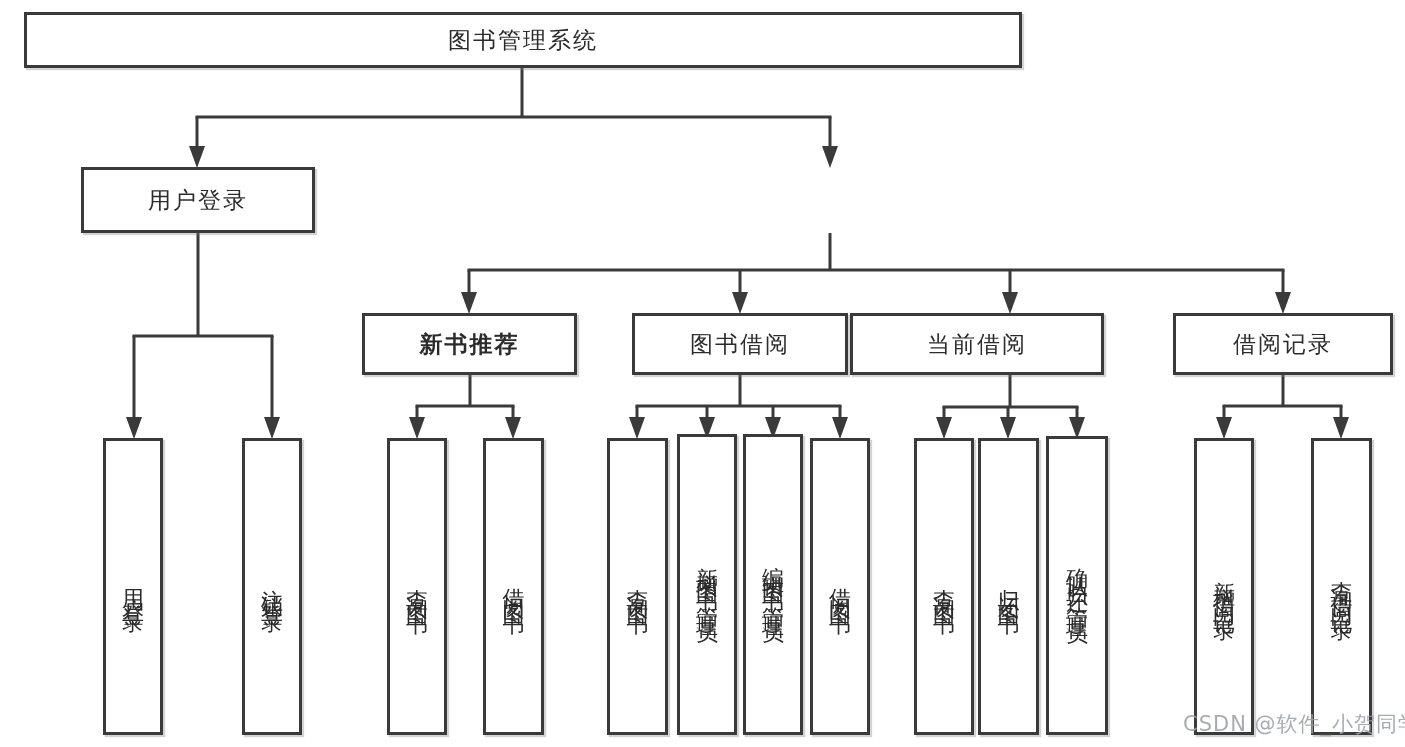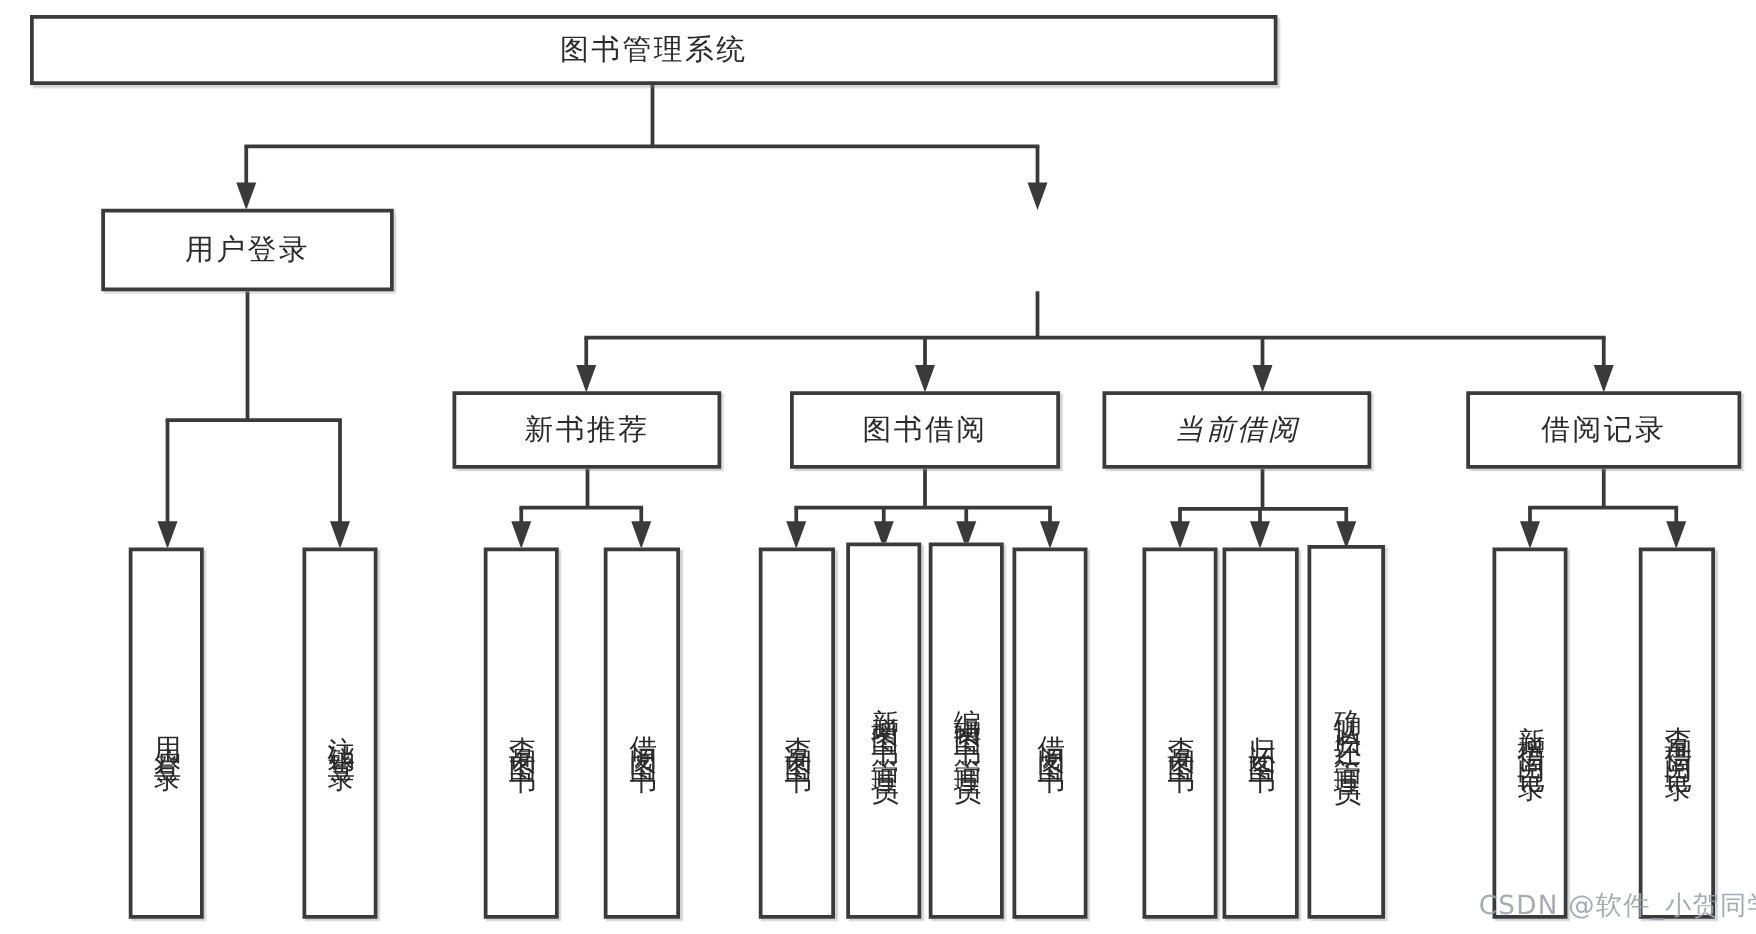--- a/index.html
+++ b/index.html
@@ -152,7 +152,7 @@
 
   <div class="node h" style="left:81px; top:167px; width:234px; height:66px;">用户登录</div>
 
-  <div class="node h" style="left:362px; top:313px; width:215px; height:62px;">新书推荐</div>
+  <div class="node h" style="left:362px; top:313px; width:215px; height:62px;font-weight:bold;">新书推荐</div>
   <div class="node h" style="left:632px; top:313px; width:216px; height:62px;">图书借阅</div>
   <div class="node h" style="left:882px; top:313px; width:215px; height:62px;font-style:italic;">当前借阅</div>
   <div class="node h" style="left:1173px; top:313px; width:220px; height:62px;">借阅记录</div>

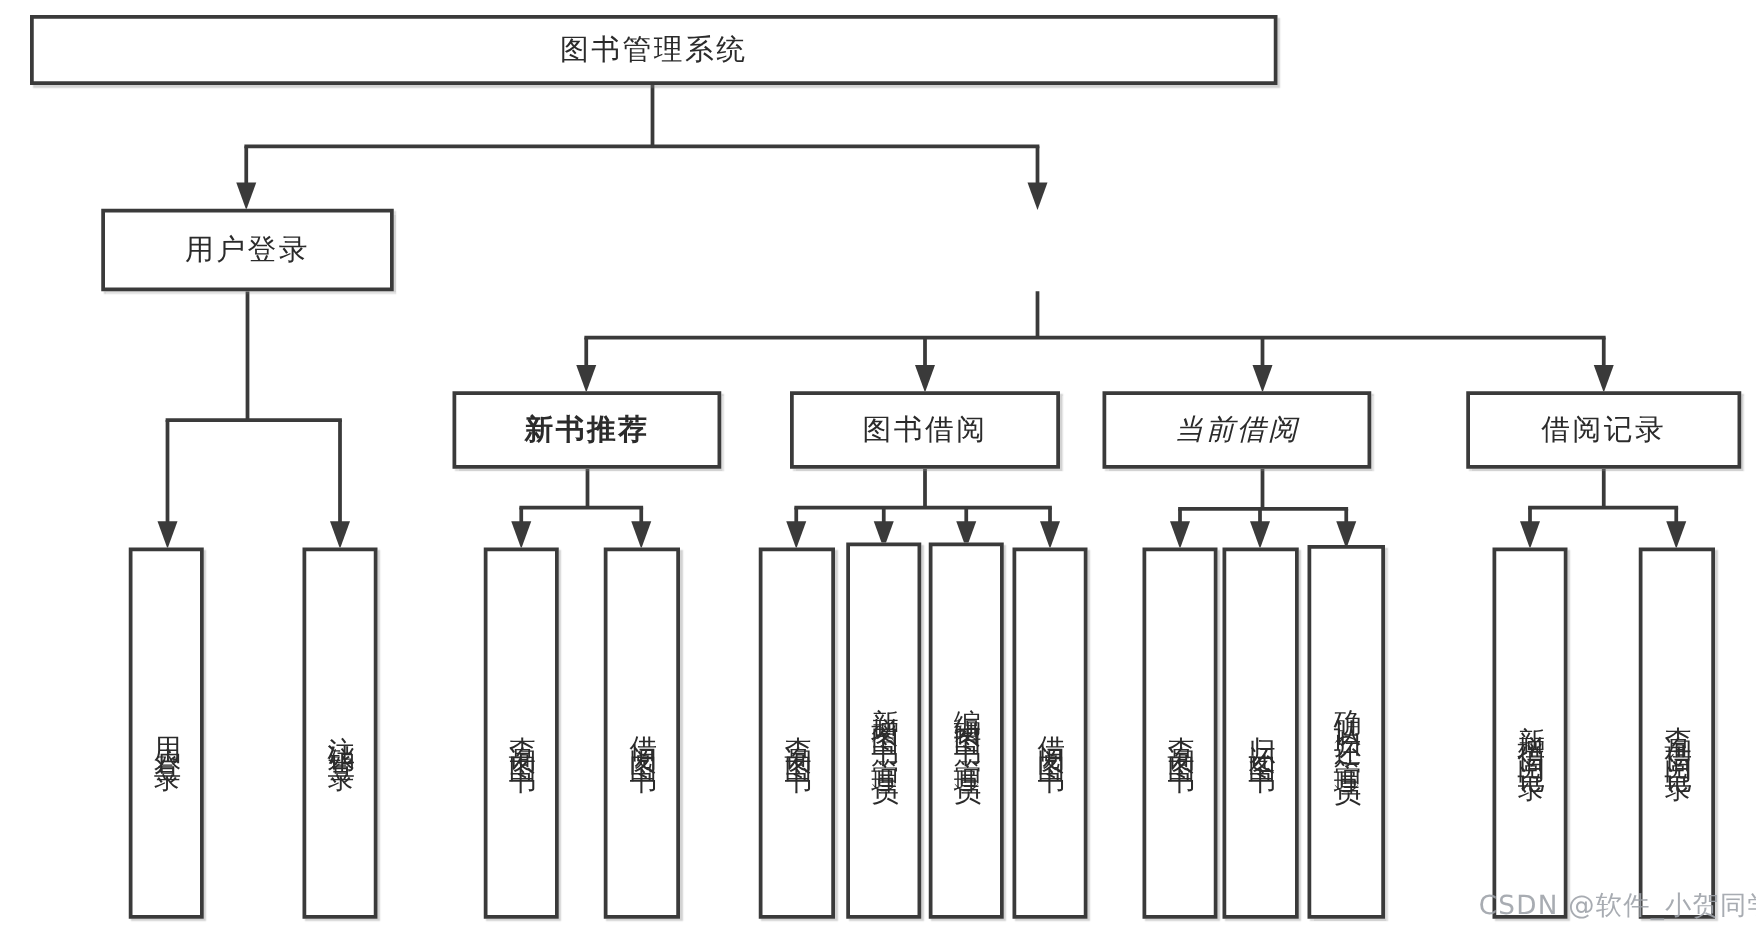--- a/index.html
+++ b/index.html
@@ -154,7 +154,7 @@
 
   <div class="node h" style="left:362px; top:313px; width:215px; height:62px;font-weight:bold;">新书推荐</div>
   <div class="node h" style="left:632px; top:313px; width:216px; height:62px;">图书借阅</div>
-  <div class="node h" style="left:882px; top:313px; width:215px; height:62px;font-style:italic;">当前借阅</div>
+  <div class="node h" style="left:850px; top:313px; width:254px; height:62px;">当前借阅</div>
   <div class="node h" style="left:1173px; top:313px; width:220px; height:62px;">借阅记录</div>
 
   <div class="node v" style="left:103px; top:438px; width:60px; height:297px;">用户登录</div>

